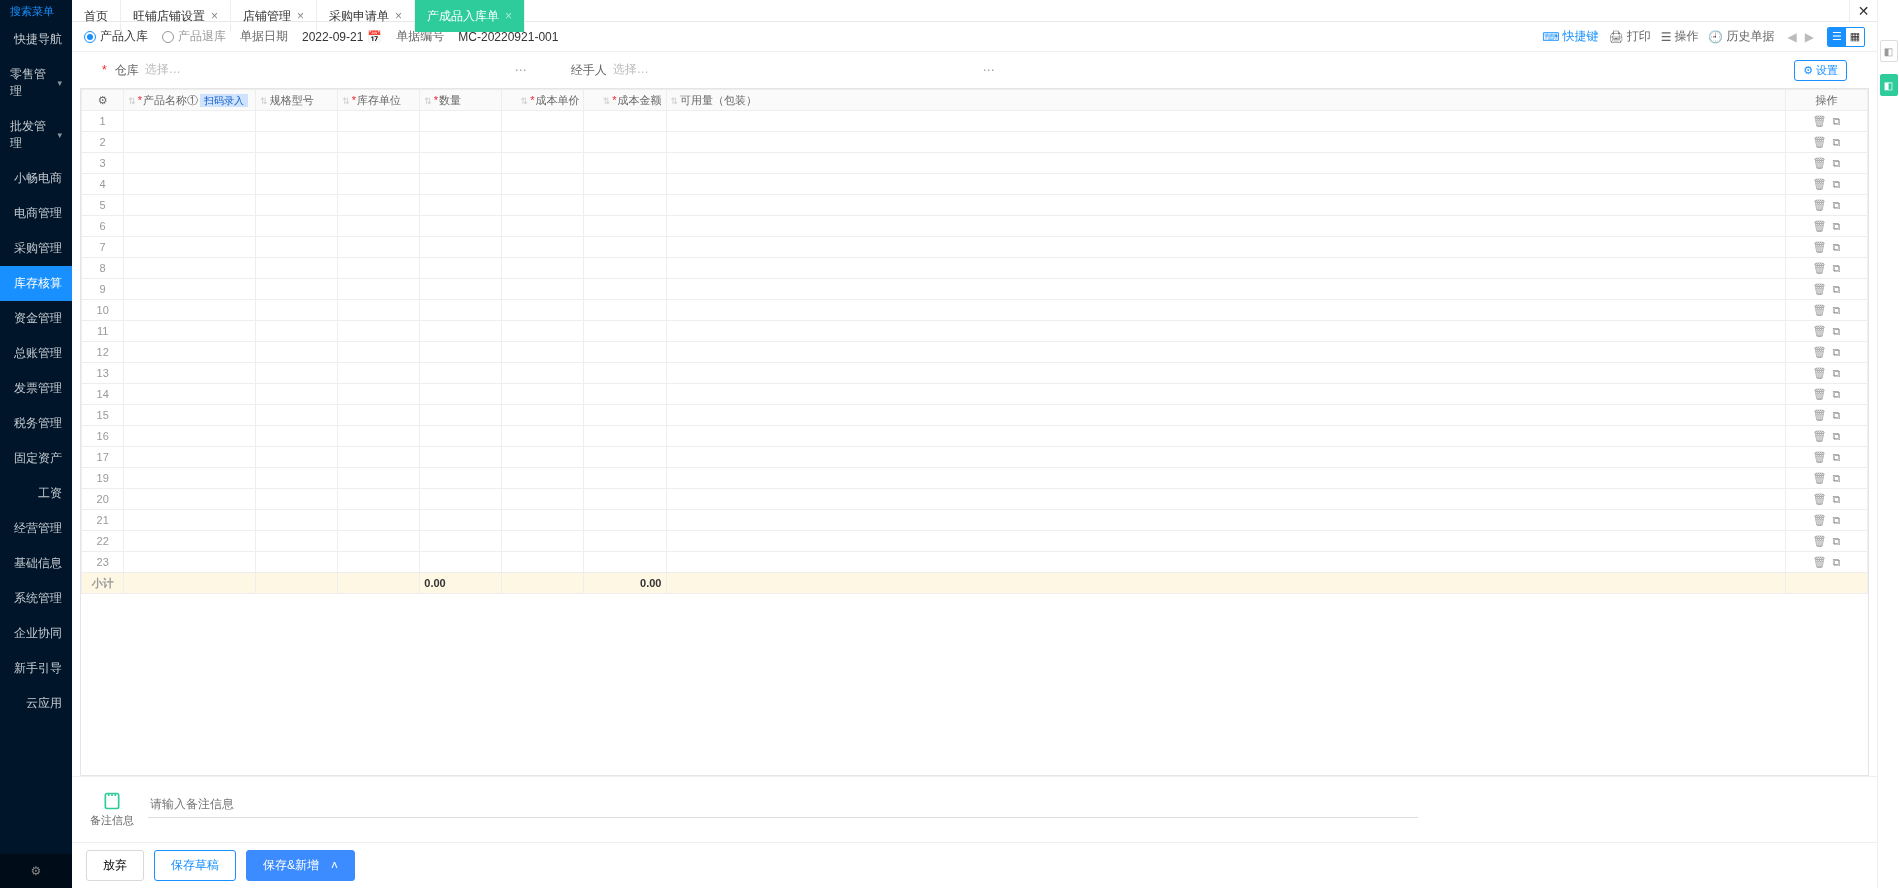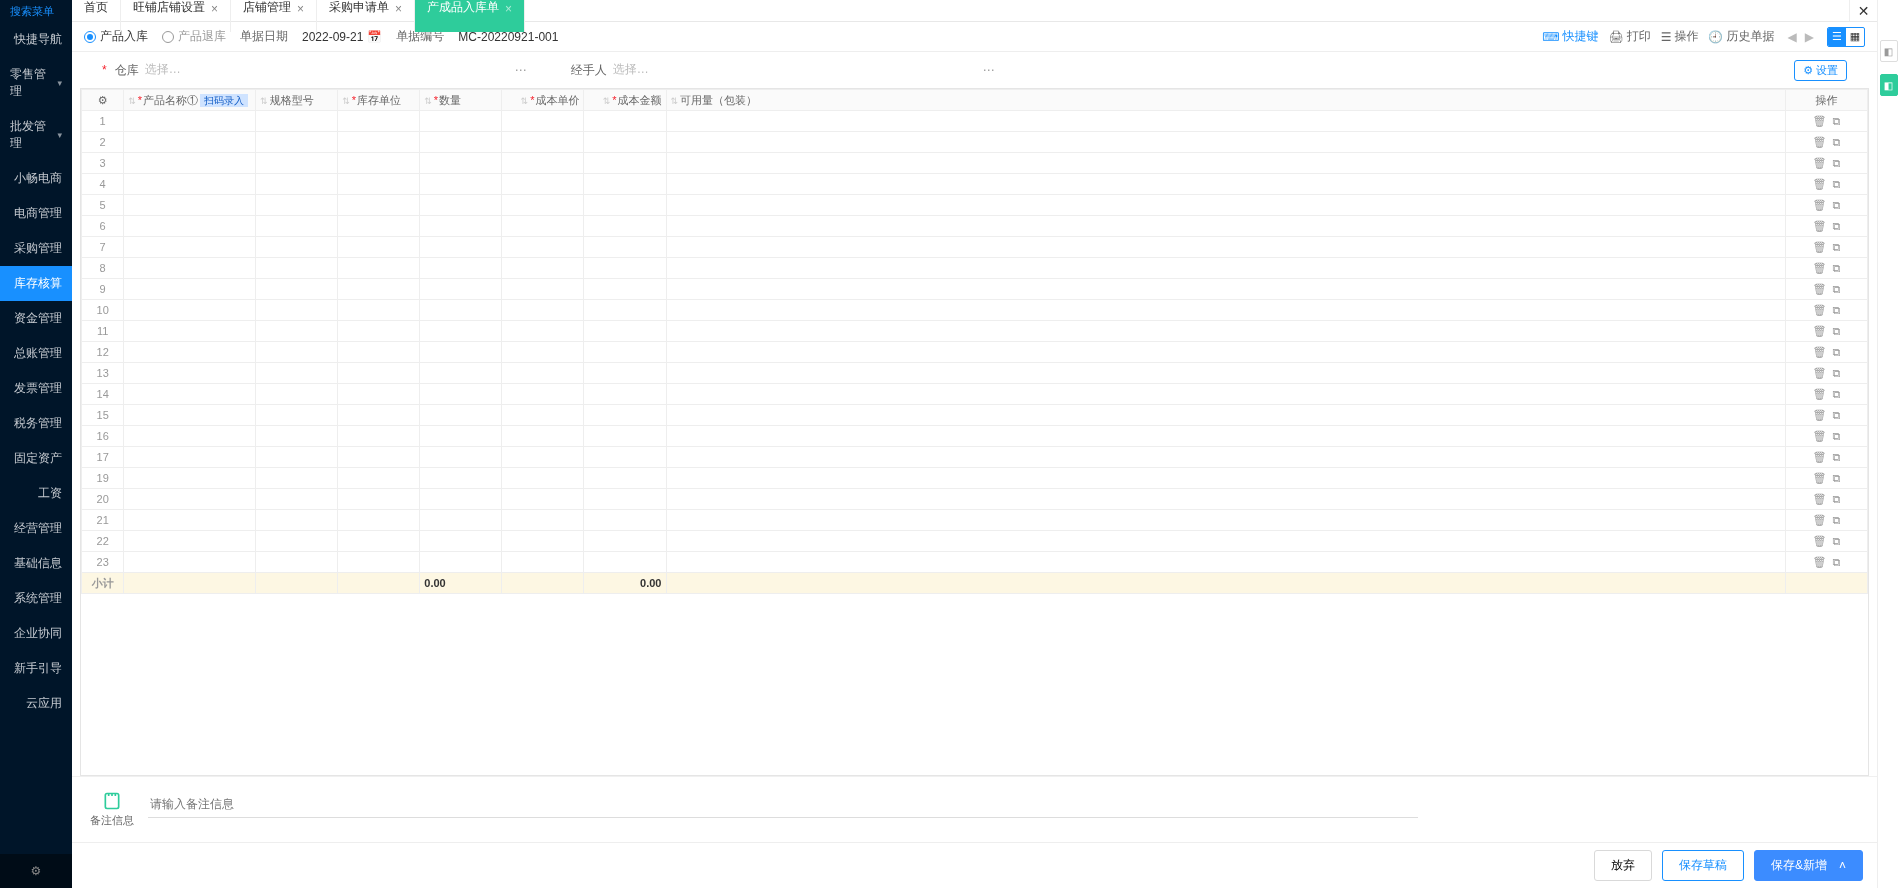--- a/index.html
+++ b/index.html
@@ -13,7 +13,7 @@
 .sidebar-footer{margin-top:auto;padding:10px;text-align:center;color:#888;background:#000c17}
 .main{flex:1;display:flex;flex-direction:column;min-width:0}
 .tabs{height:22px;display:flex;align-items:stretch;border-bottom:1px solid #e8e8e8;position:relative}
-.tab{padding:16px 12px;display:flex;align-items:flex-end;gap:6px;cursor:pointer;font-size:12px;border-right:1px solid #eee}
+.tab{padding:16px 12px;display:flex;align-items:center;gap:6px;cursor:pointer;font-size:12px;border-right:1px solid #eee}
 .tab.active{background:#2ecc9b;color:#fff}
 .tab .close{font-size:12px;opacity:.6}
 .tabs .win-close{margin-left:auto;width:28px;display:flex;align-items:center;justify-content:center;cursor:pointer;font-size:14px;border-left:1px solid #eee}

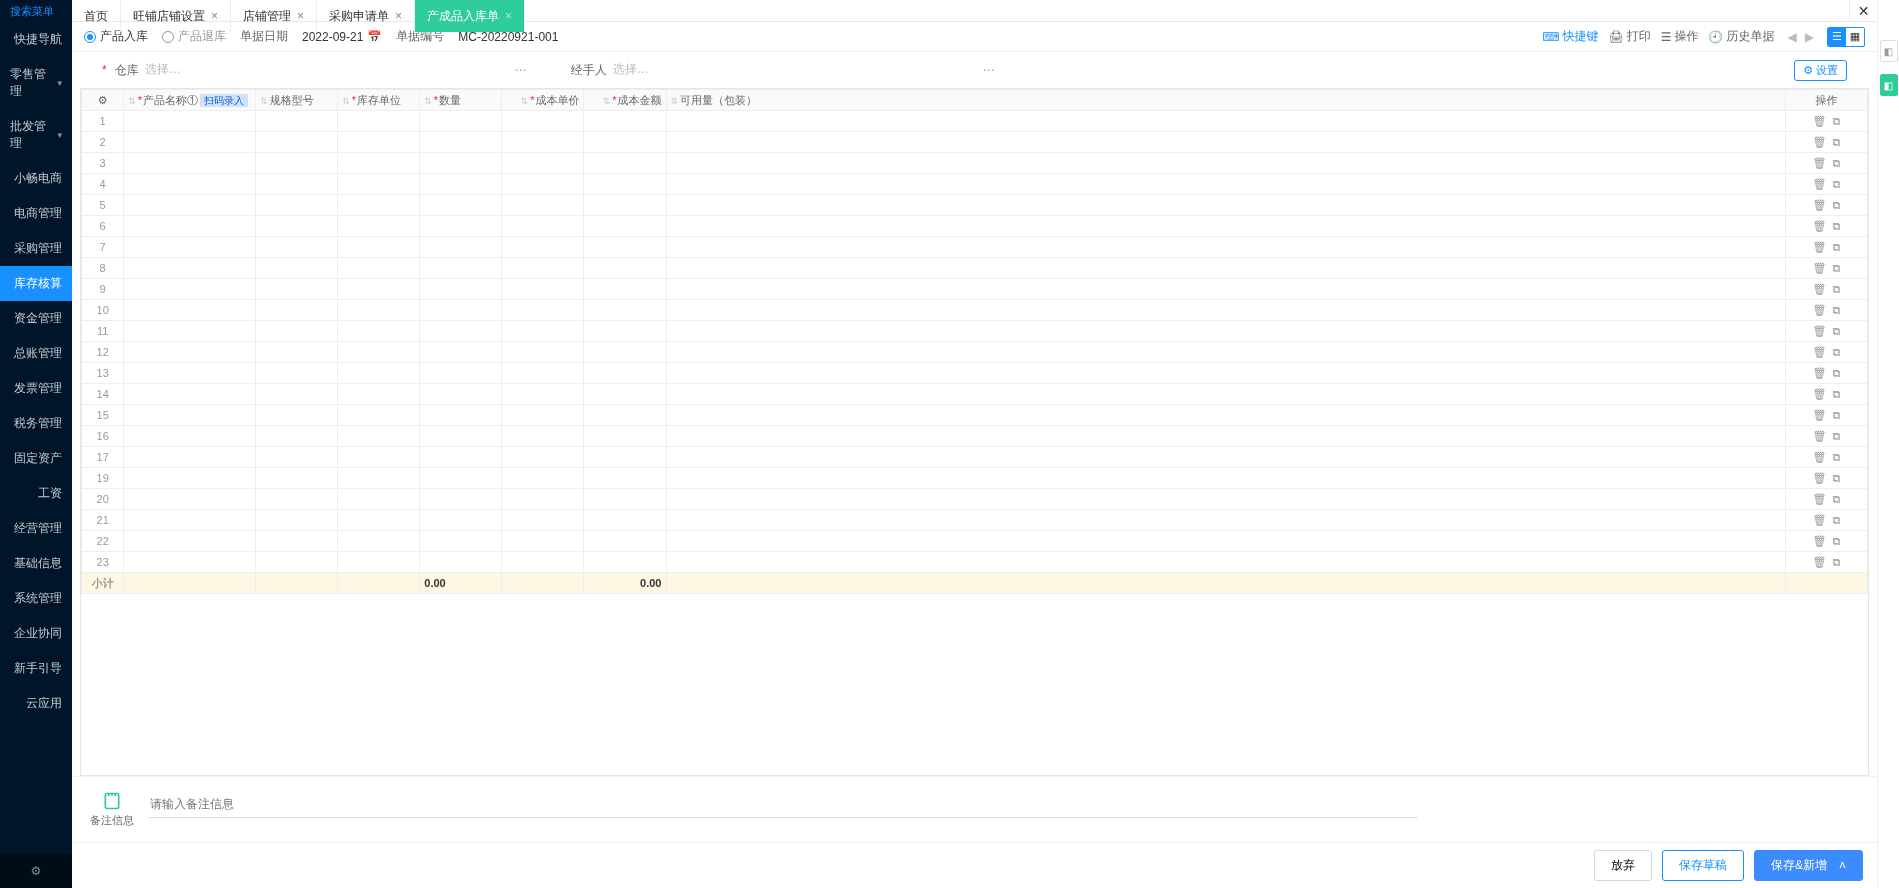--- a/index.html
+++ b/index.html
@@ -66,7 +66,7 @@
 .remark-icon svg{width:20px;height:20px}
 .remark-lbl{font-size:11px;color:#666}
 .remark input{flex:1;border:none;border-bottom:1px solid #ddd;padding:6px 2px;font-size:12px;outline:none;max-width:1270px}
-.footer{height:46px;border-top:1px solid #eee;display:flex;align-items:center;justify-content:flex-end;padding:0 14px;gap:10px}
+.footer{height:46px;border-top:1px solid #eee;display:flex;align-items:center;padding:0 14px;gap:10px}
 .btn{padding:6px 16px;border-radius:3px;font-size:12px;cursor:pointer;border:1px solid #d9d9d9;background:#fff}
 .btn.outline-primary{border-color:#1890ff;color:#1890ff}
 .btn.primary{background:#3c8cff;border-color:#3c8cff;color:#fff;display:flex;align-items:center;gap:12px}

